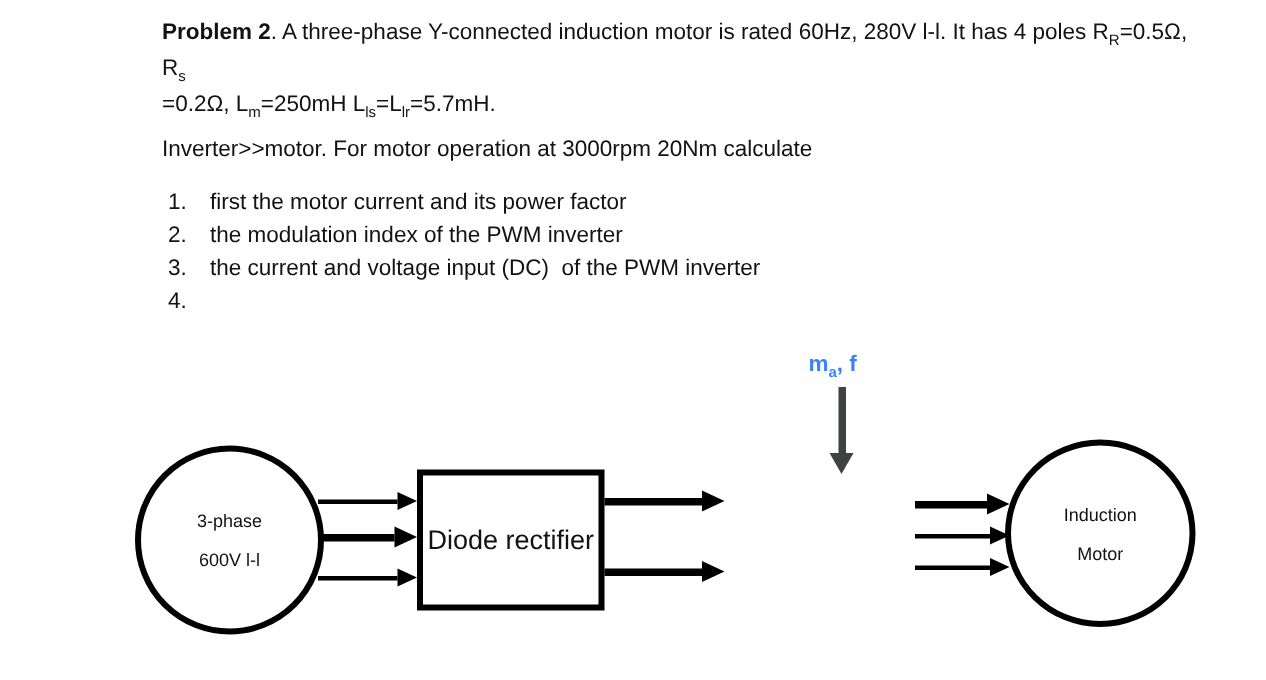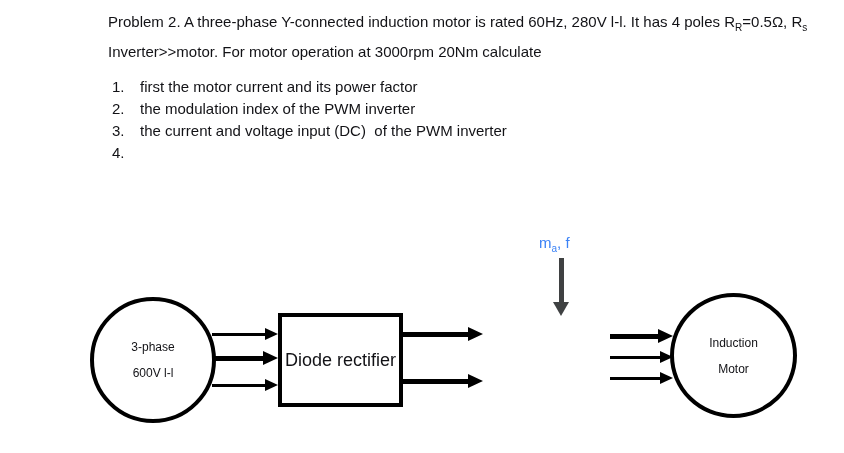--- a/index.html
+++ b/index.html
@@ -20,7 +20,7 @@
     font-size: 15px; line-height: 24px;
   }
   .para-line { white-space: pre-wrap; }
-  .b { font-weight: normal; }
+  .b { font-weight: bold; }
   sub { font-size: 10px; line-height: 0; }
   .para2 { margin-top: 6px; }
   .qlist { margin-top: 12px; line-height: 22px; padding-left: 4px; }

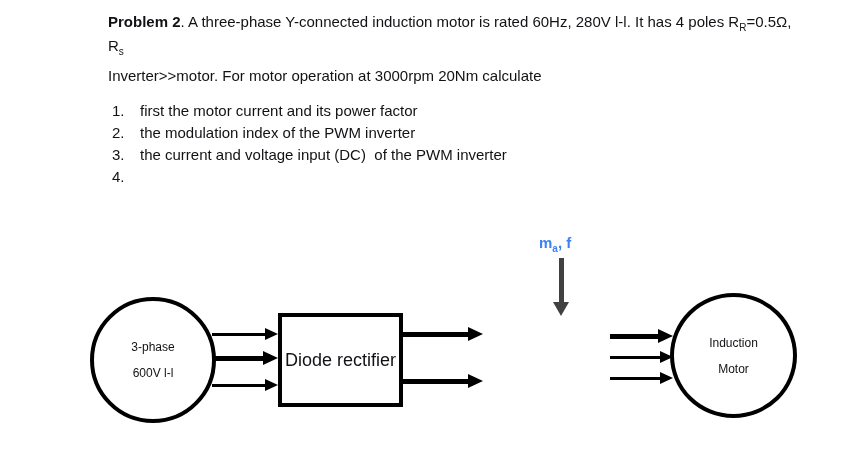--- a/index.html
+++ b/index.html
@@ -107,6 +107,7 @@
 
   <div class="statement">
     <div class="para-line"><span class="b">Problem 2</span><span>. A three-phase Y-connected induction motor is rated 60Hz, 280V l-l. It has 4 poles R</span><sub>R</sub><span>=0.5Ω, R</span><sub>s</sub></div>
+    <div class="para-line"><span>=0.2Ω, L</span><sub>m</sub><span>=250mH L</span><sub>ls</sub><span>=L</span><sub>lr</sub><span>=5.7mH.</span></div>
     <div class="para2">
       <div class="para-line">Inverter&gt;&gt;motor. For motor operation at 3000rpm 20Nm calculate</div>
     </div>

